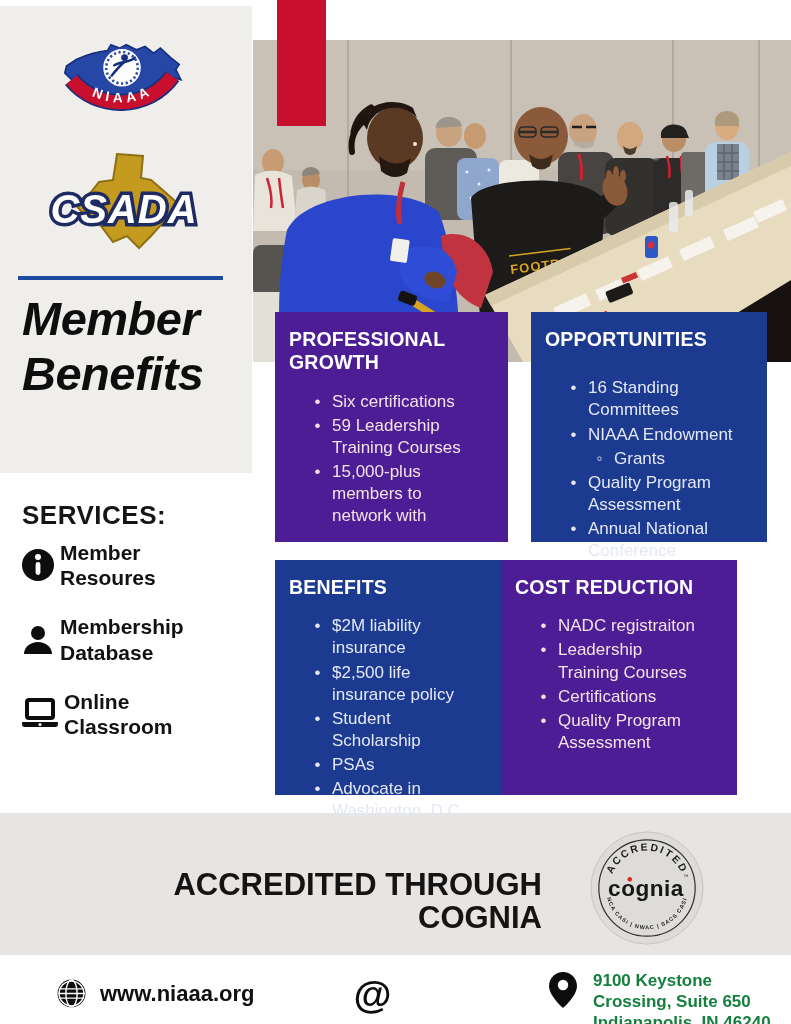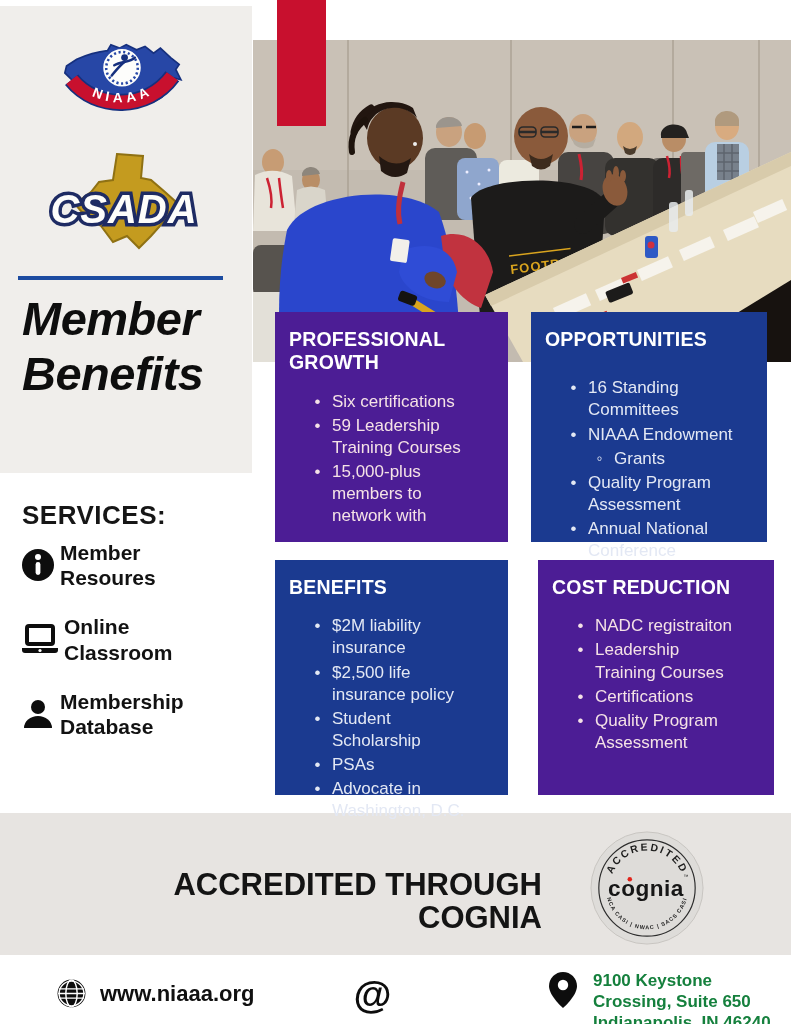--- a/index.html
+++ b/index.html
@@ -38,7 +38,7 @@
   .box-pg{left:275px;top:312px;width:233px;height:230px;}
   .box-opp{left:531px;top:312px;width:236px;height:230px;}
   .box-ben{left:275px;top:560px;width:233px;height:235px;}
-  .box-cost{left:538px;top:560px;width:236px;height:235px;}
+  .box-cost{left:501px;top:560px;width:236px;height:235px;}
   
   .band{position:absolute;left:0;top:813px;width:791px;height:142px;background:#E7E4E1;}
   .accred-headline{position:absolute;left:58px;top:868px;width:484px;text-align:right;

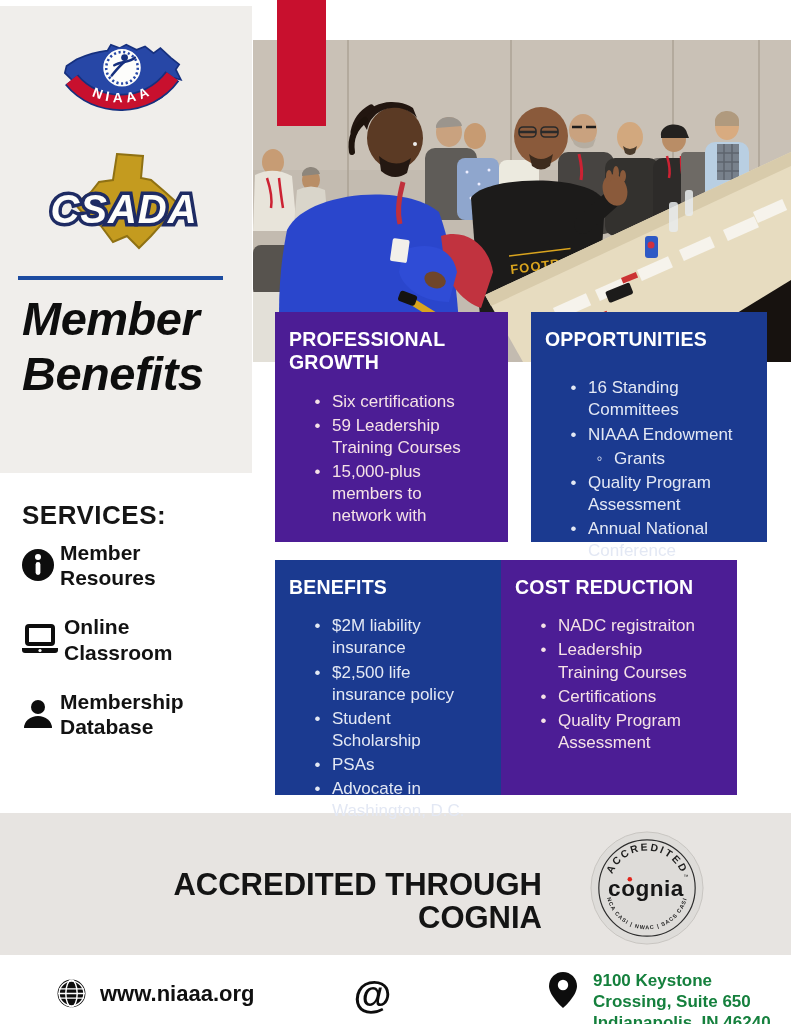--- a/index.html
+++ b/index.html
@@ -102,19 +102,19 @@
       <span class="service-label">Member Resoures</span>
     </div>
     <div class="service-row">
+      <svg class="svc-icon" width="36" height="36" viewBox="0 0 36 36">
+        <circle cx="18" cy="11" r="7" fill="#0d0d0d"></circle>
+        <path d="M4,32 a14,12 0 0 1 28,0 Z" fill="#0d0d0d"></path>
+      </svg>
+      <span class="service-label">Membership Database</span>
+    </div>
+    <div class="service-row">
       <svg class="svc-icon" width="40" height="32" viewBox="0 0 40 32">
         <rect x="7" y="2" width="26" height="18" rx="2" fill="none" stroke="#0d0d0d" stroke-width="4"></rect>
         <path d="M2,24 h36 v2 a3,3 0 0 1 -3,3 H5 a3,3 0 0 1 -3,-3 Z" fill="#0d0d0d"></path>
         <circle cx="20" cy="26.5" r="1.6" fill="#fff"></circle>
       </svg>
       <span class="service-label">Online Classroom</span>
-    </div>
-    <div class="service-row">
-      <svg class="svc-icon" width="36" height="36" viewBox="0 0 36 36">
-        <circle cx="18" cy="11" r="7" fill="#0d0d0d"></circle>
-        <path d="M4,32 a14,12 0 0 1 28,0 Z" fill="#0d0d0d"></path>
-      </svg>
-      <span class="service-label">Membership Database</span>
     </div>
   </div>
 

